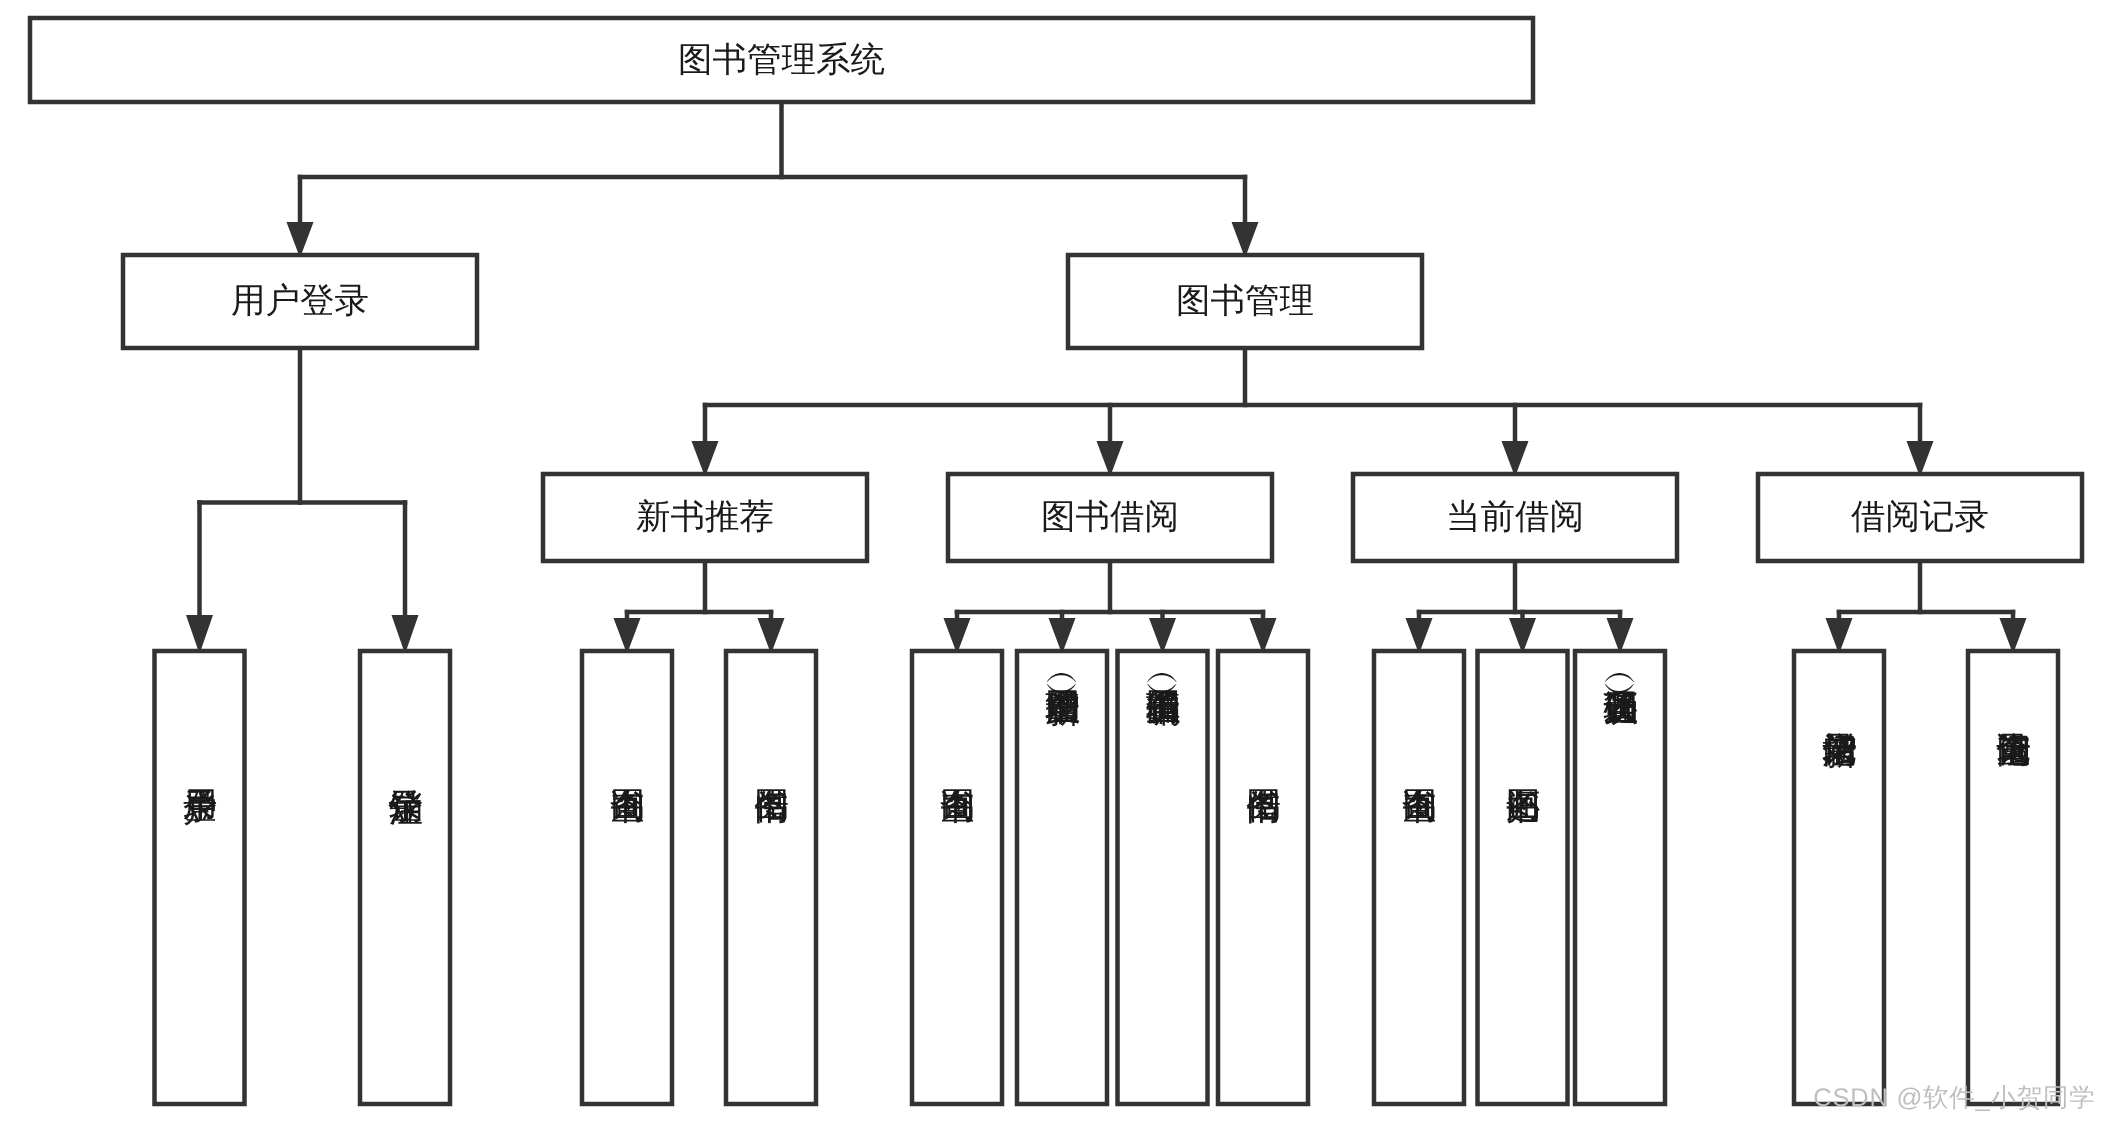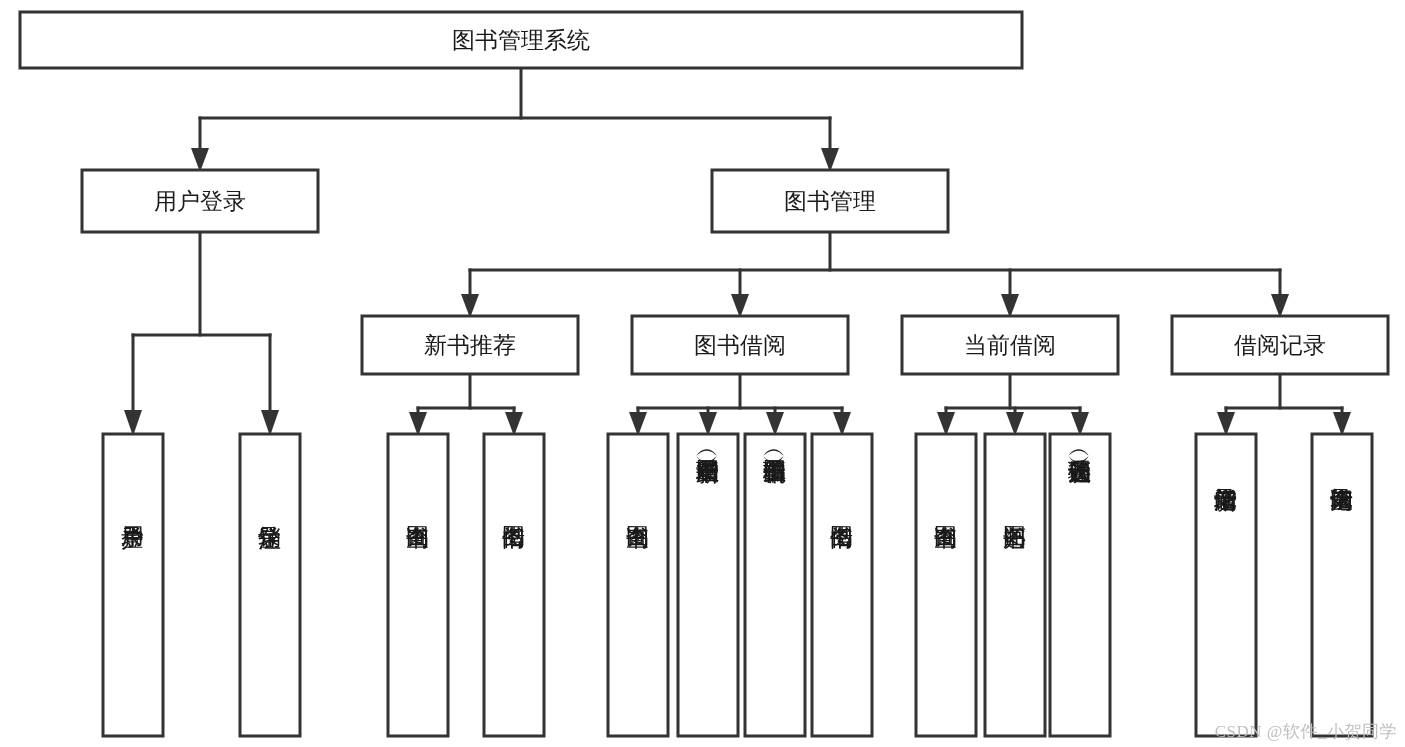--- a/index.html
+++ b/index.html
@@ -55,7 +55,7 @@
     position: absolute;
     right: 8px;
     bottom: 4px;
-    font-family: Liberation Serif, serif;
+    font-family: Liberation Sans, sans-serif;
     font-size: 17px;
     color: #bfbfbf;
     white-space: nowrap;

